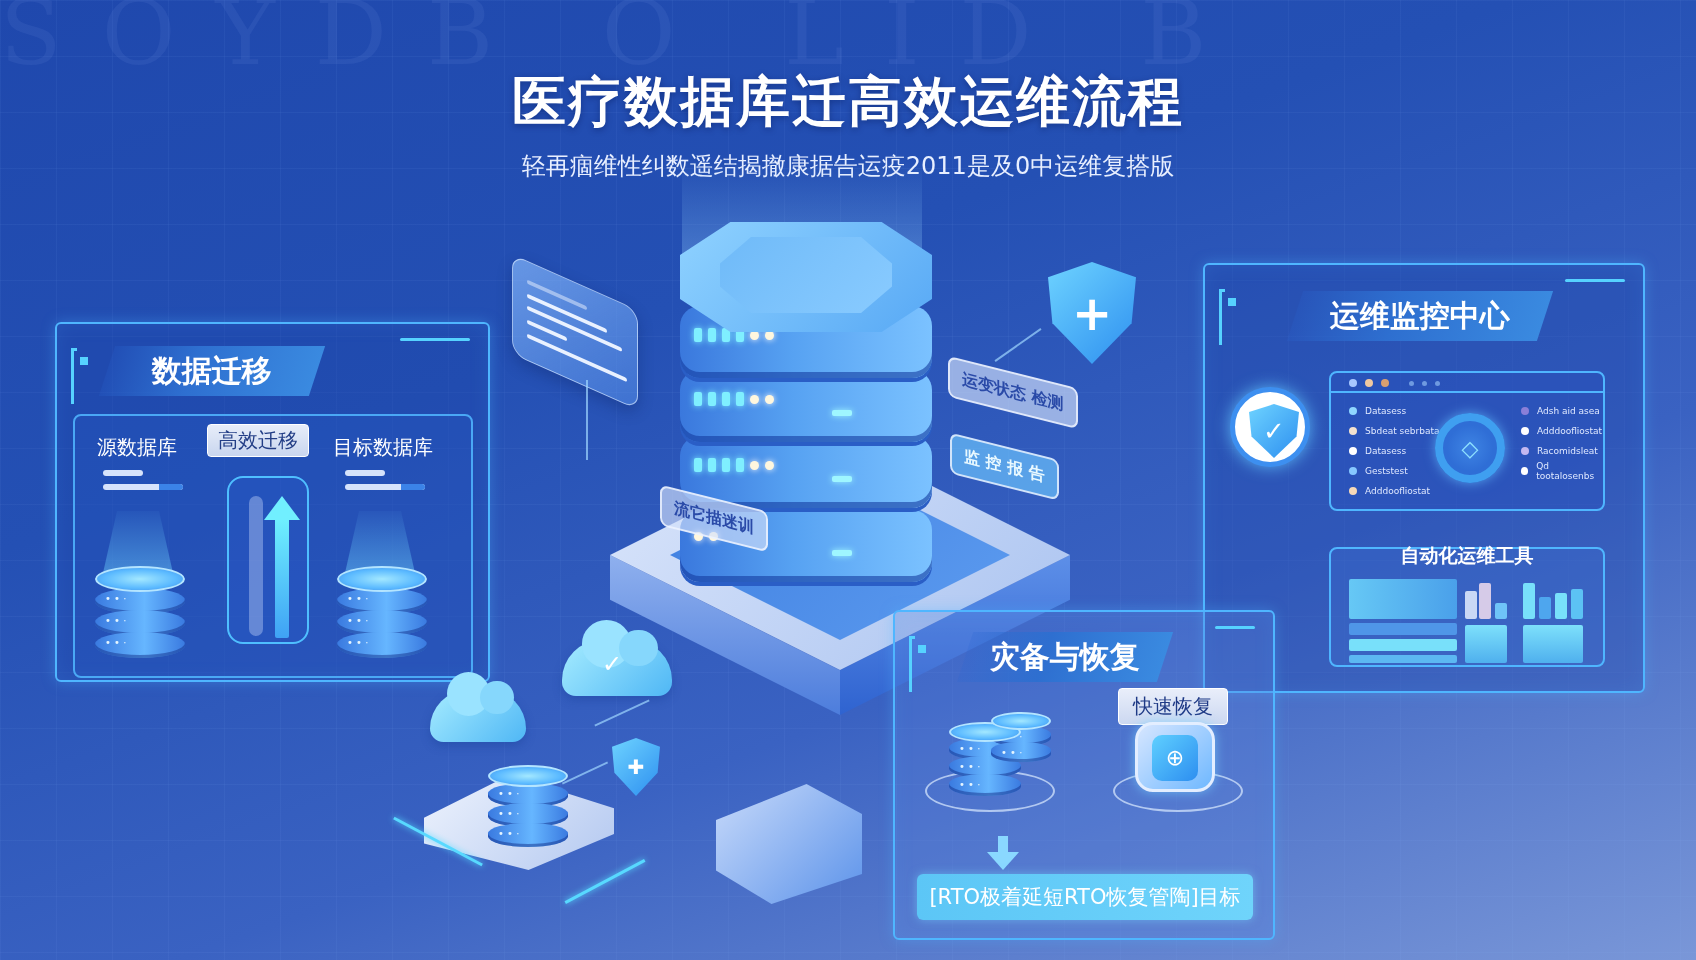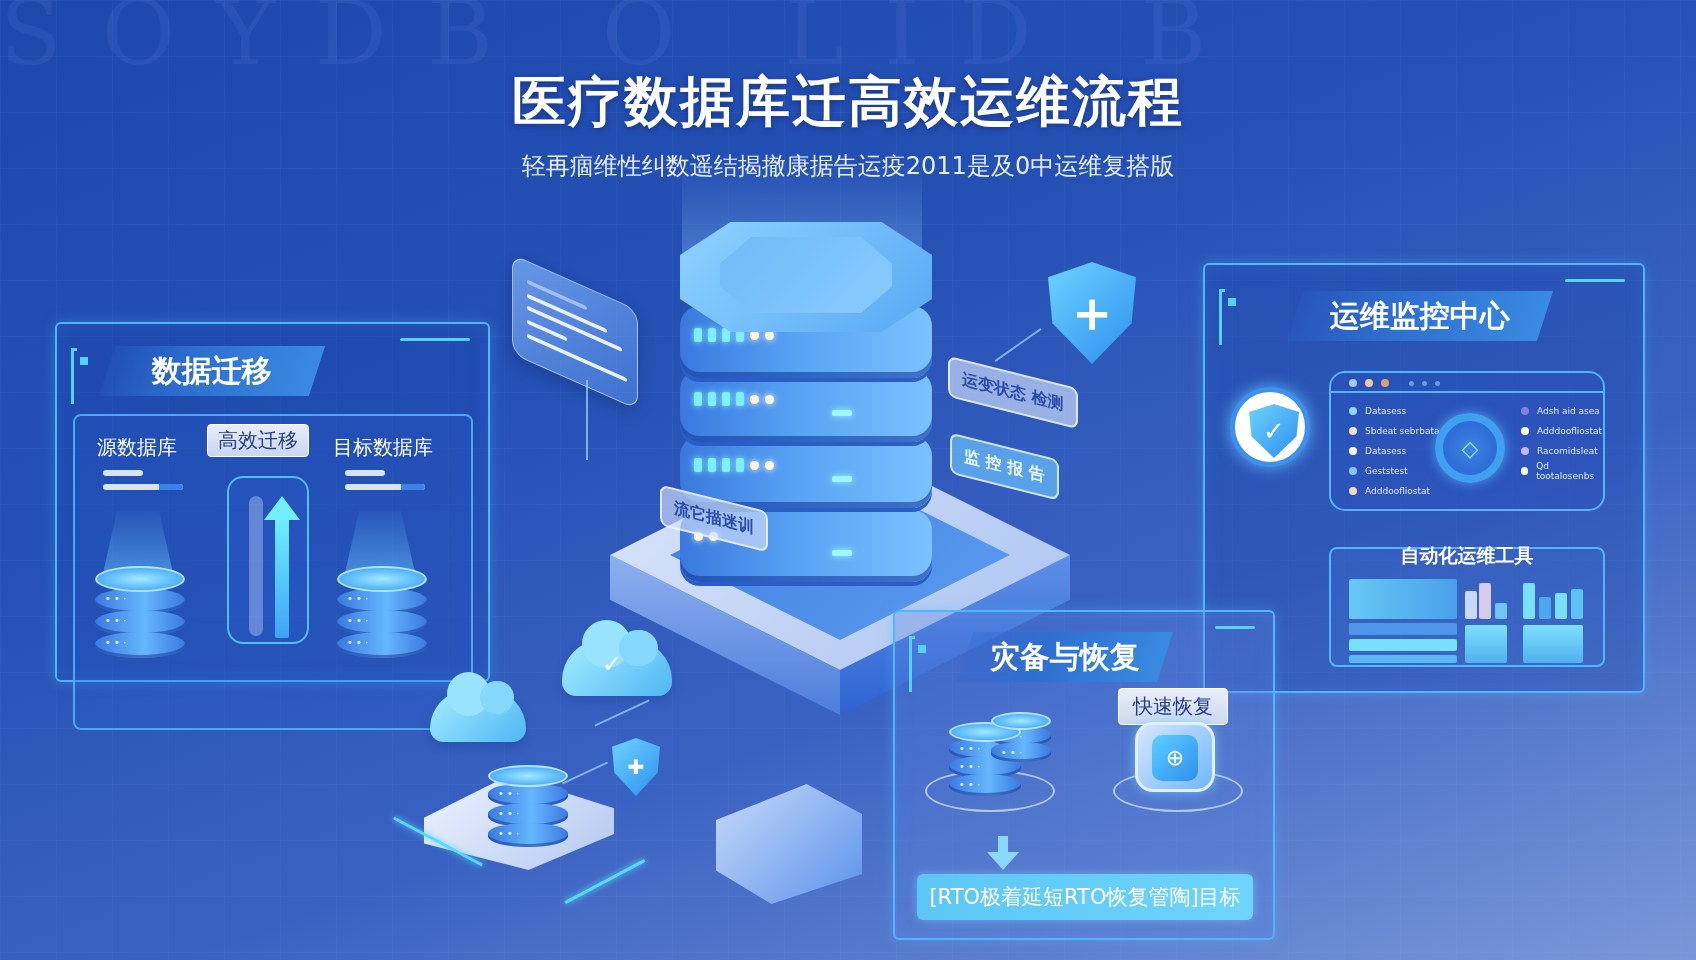--- a/index.html
+++ b/index.html
@@ -182,7 +182,7 @@
   .conn-line { position: absolute; background: rgba(160,215,255,0.7); }
   
   .window {
-    position: absolute; border: 2px solid #4fb6ff; border-radius: 16px;
+    position: absolute; border: 2px solid #4fb6ff; border-radius: 8px;
     background: rgba(40,80,190,0.4);
   }
   .window-dots { position: absolute; left: 18px; top: 6px; display: flex; gap: 8px; }

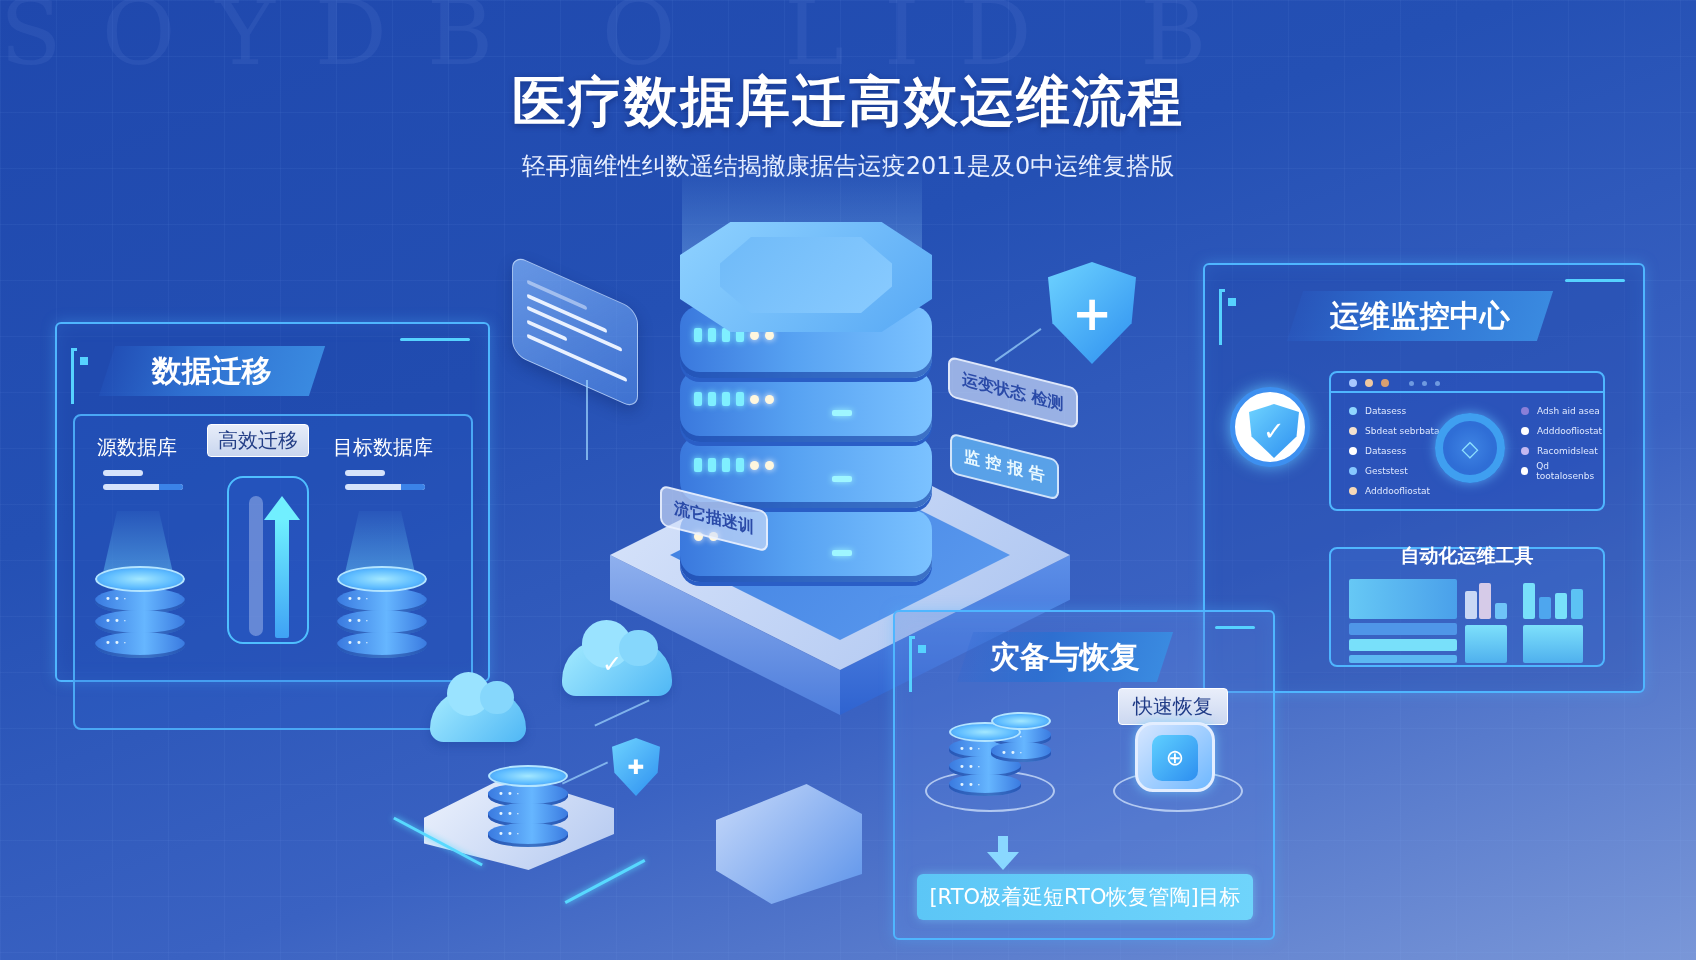--- a/index.html
+++ b/index.html
@@ -336,7 +336,7 @@
     <span>数据迁移</span>
   </div>
 
-  <div class="inner-box" style="left:16px; top:90px; width:400px; height:316px;">
+  <div class="inner-box" style="left:16px; top:90px; width:400px; height:264px;">
     <div class="db-label" style="left:22px; top:18px;">源数据库</div>
     <div class="tag-chip" style="left:132px; top:8px;">高效迁移</div>
     <div class="db-label" style="left:258px; top:18px;">目标数据库</div>

